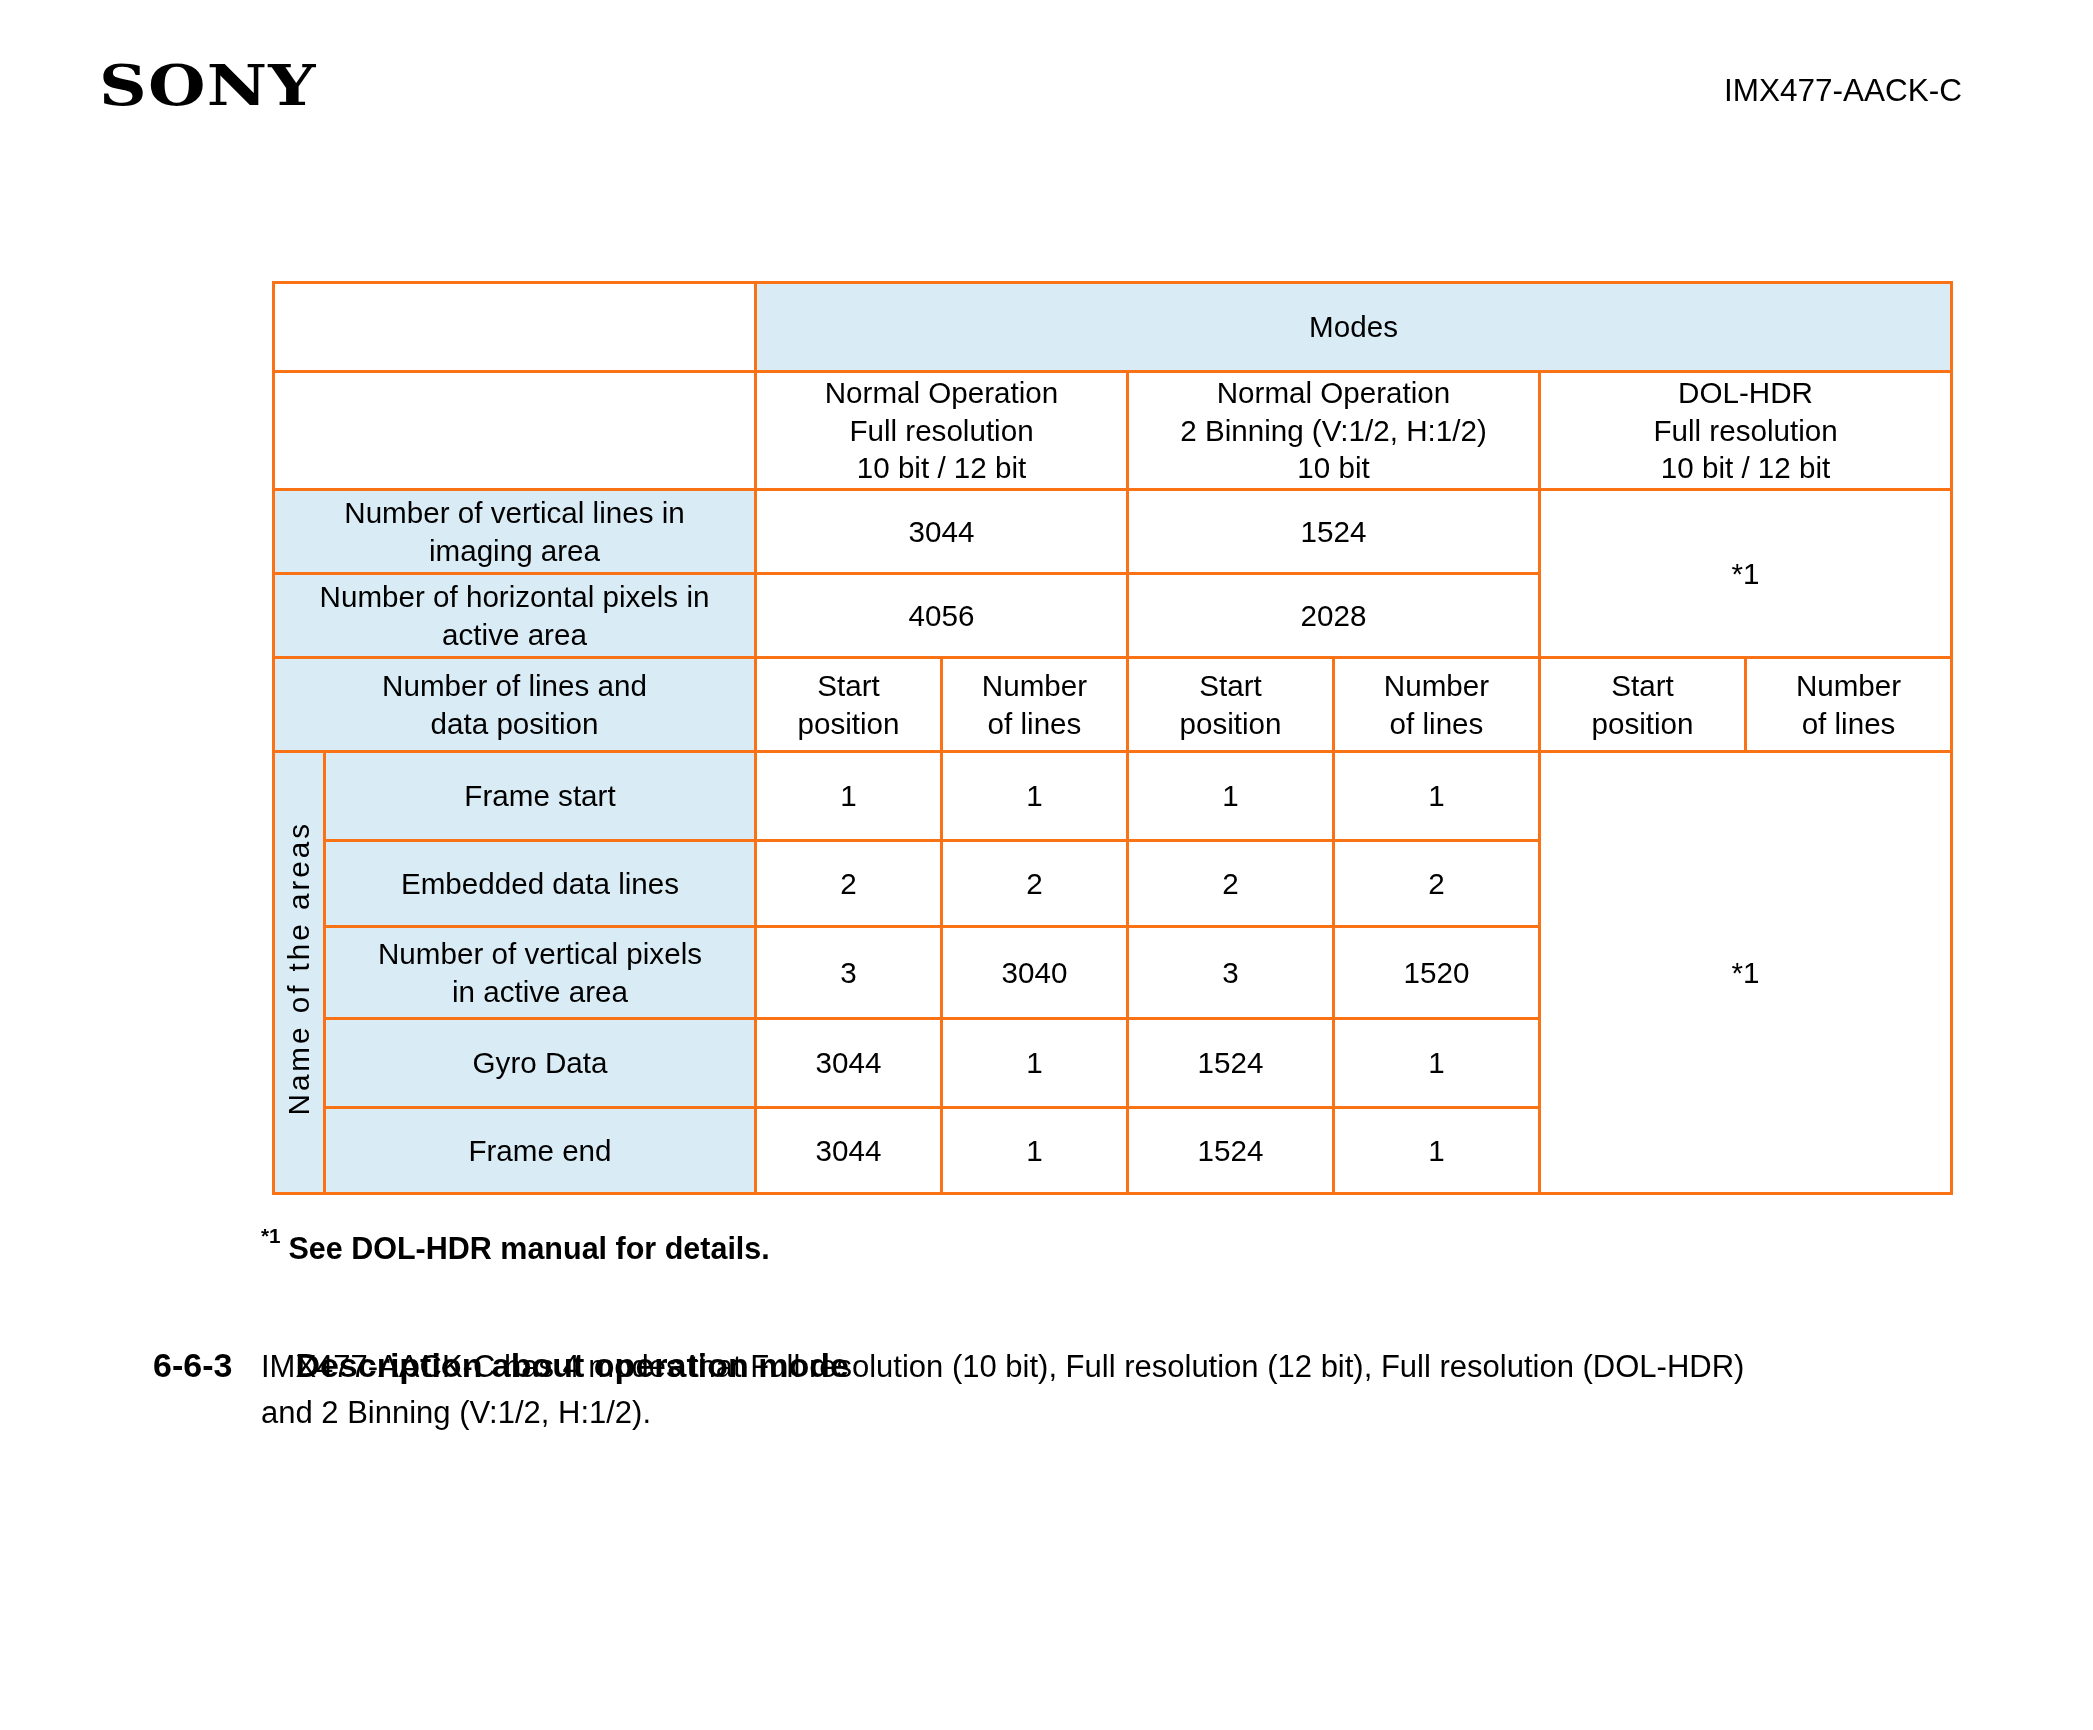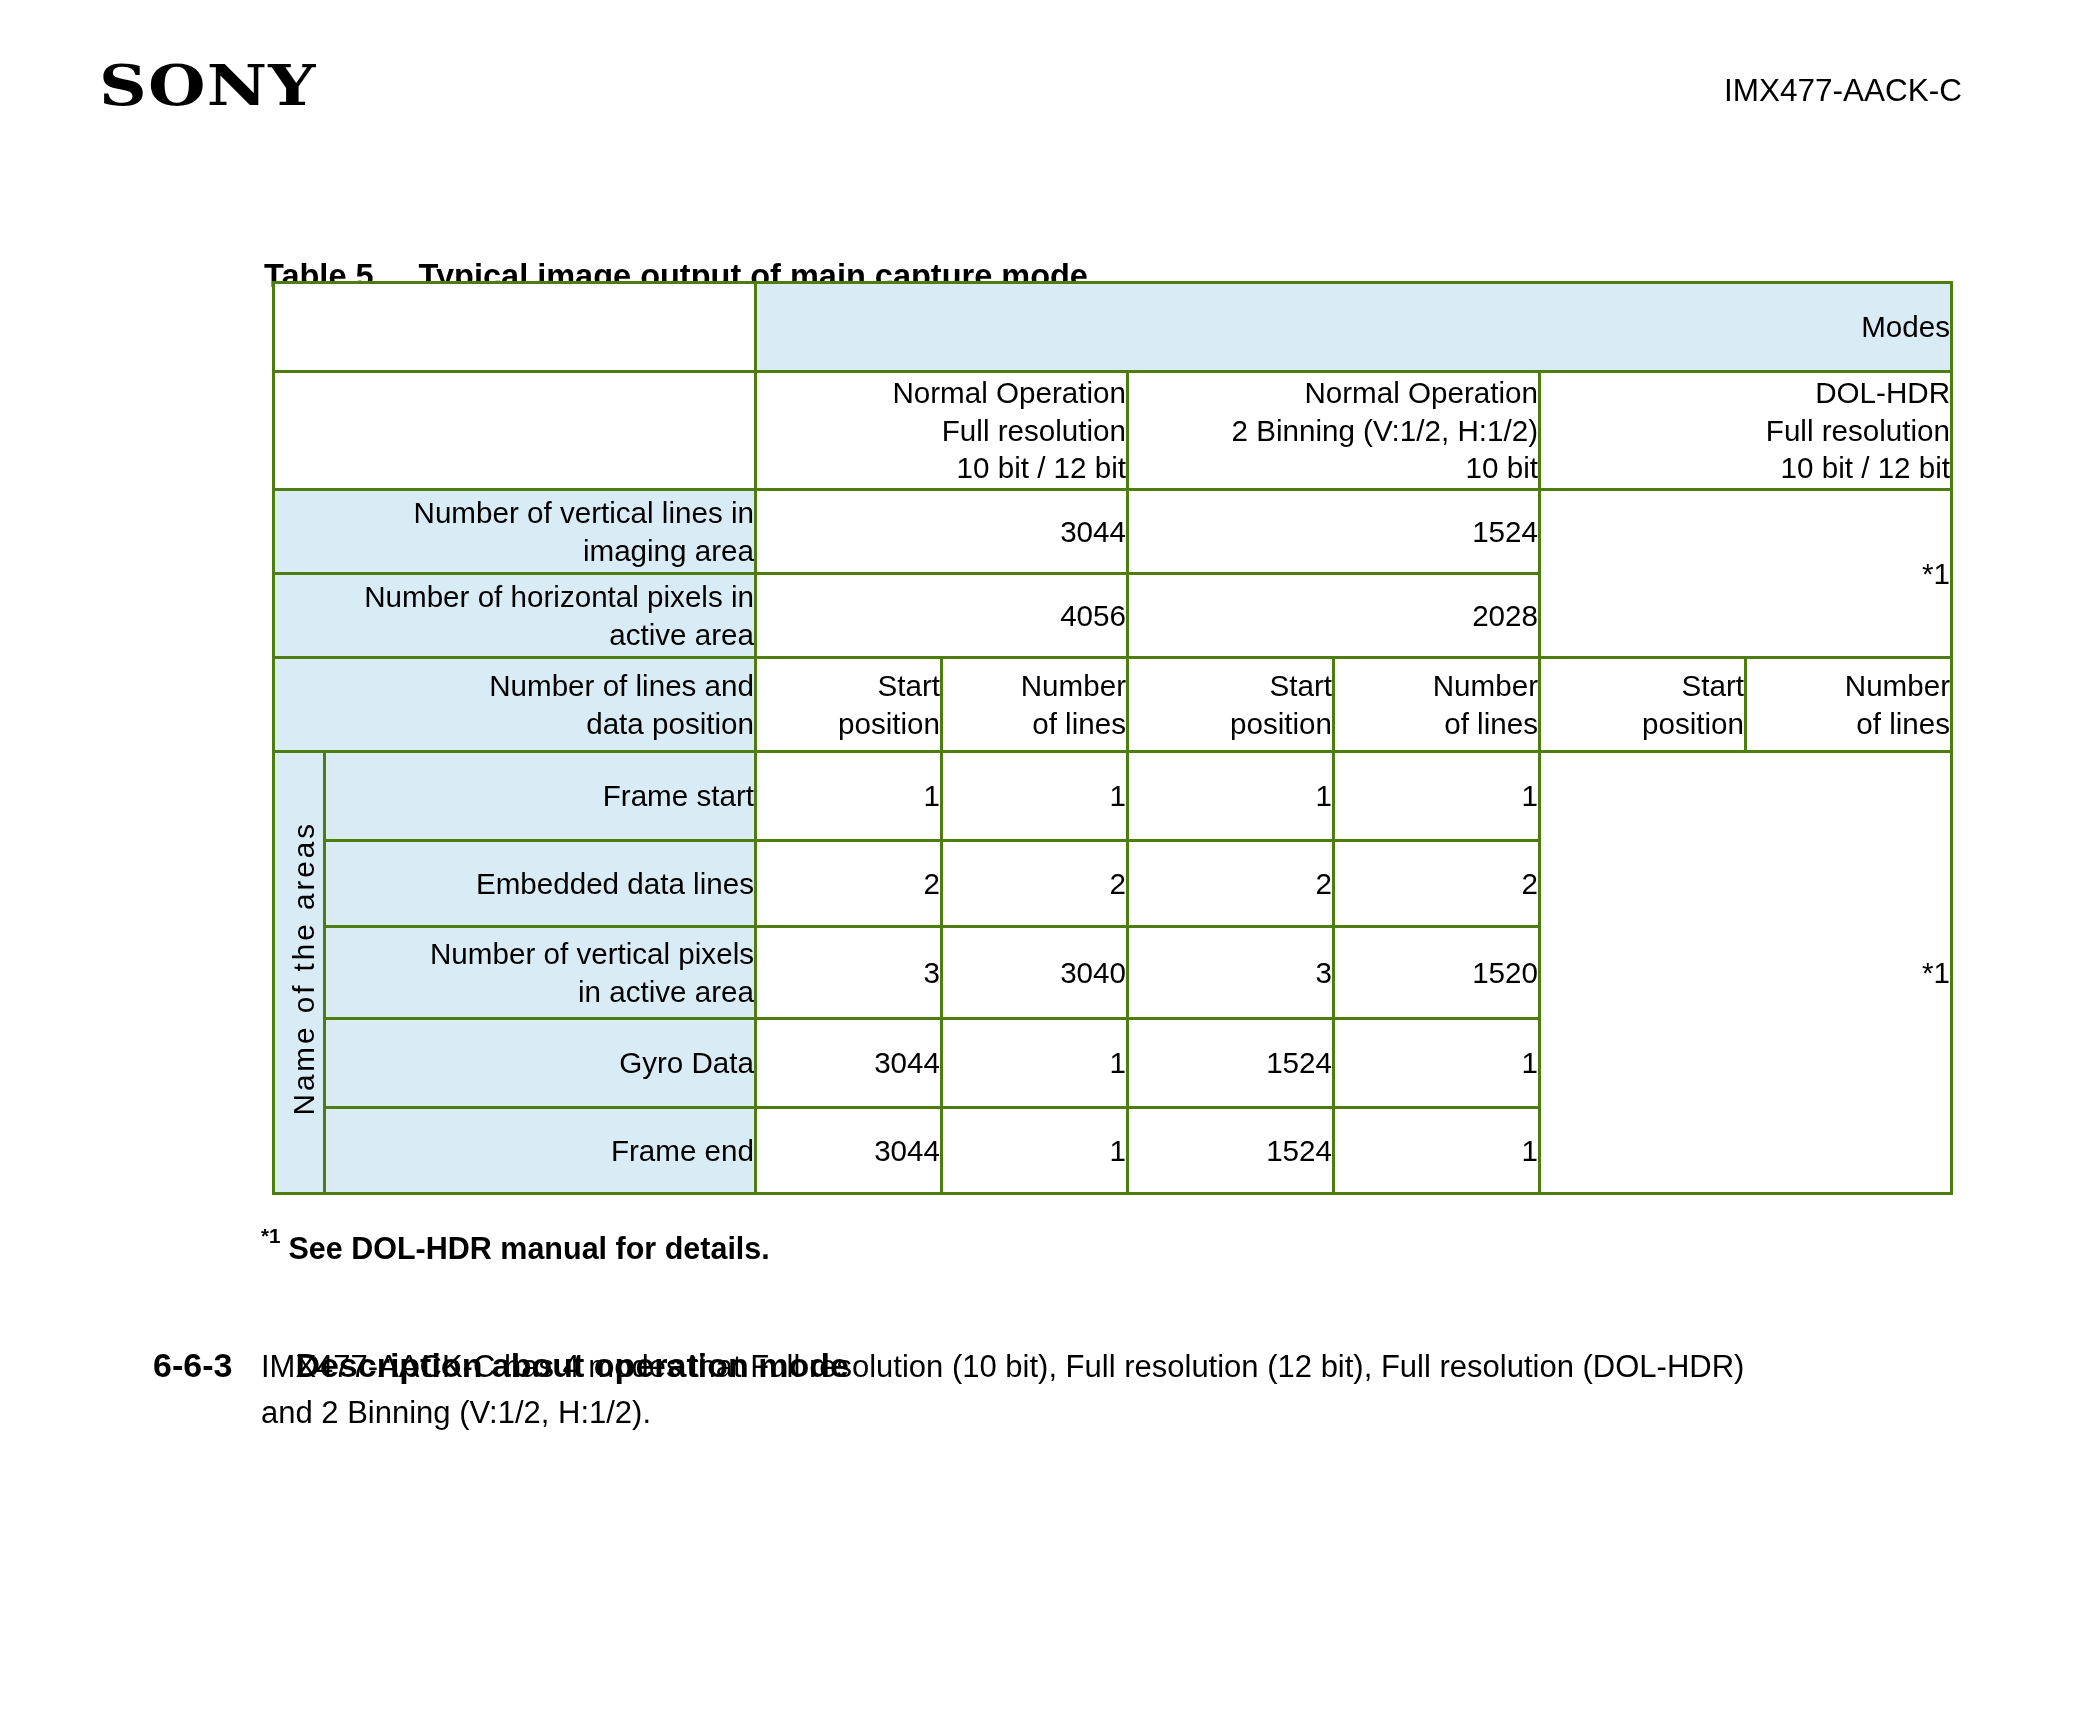--- a/index.html
+++ b/index.html
@@ -120,9 +120,6 @@
   <div class="sony-logo">SONY</div>
   <div class="doc-number">IMX477-AACK-C</div>
 
-  <div class="table-caption">
-    <span class="caption-label">Table 5</span><span class="caption-title">Typical image output of main capture mode</span>
-  </div>
 
   <table class="output-table">
     <colgroup>

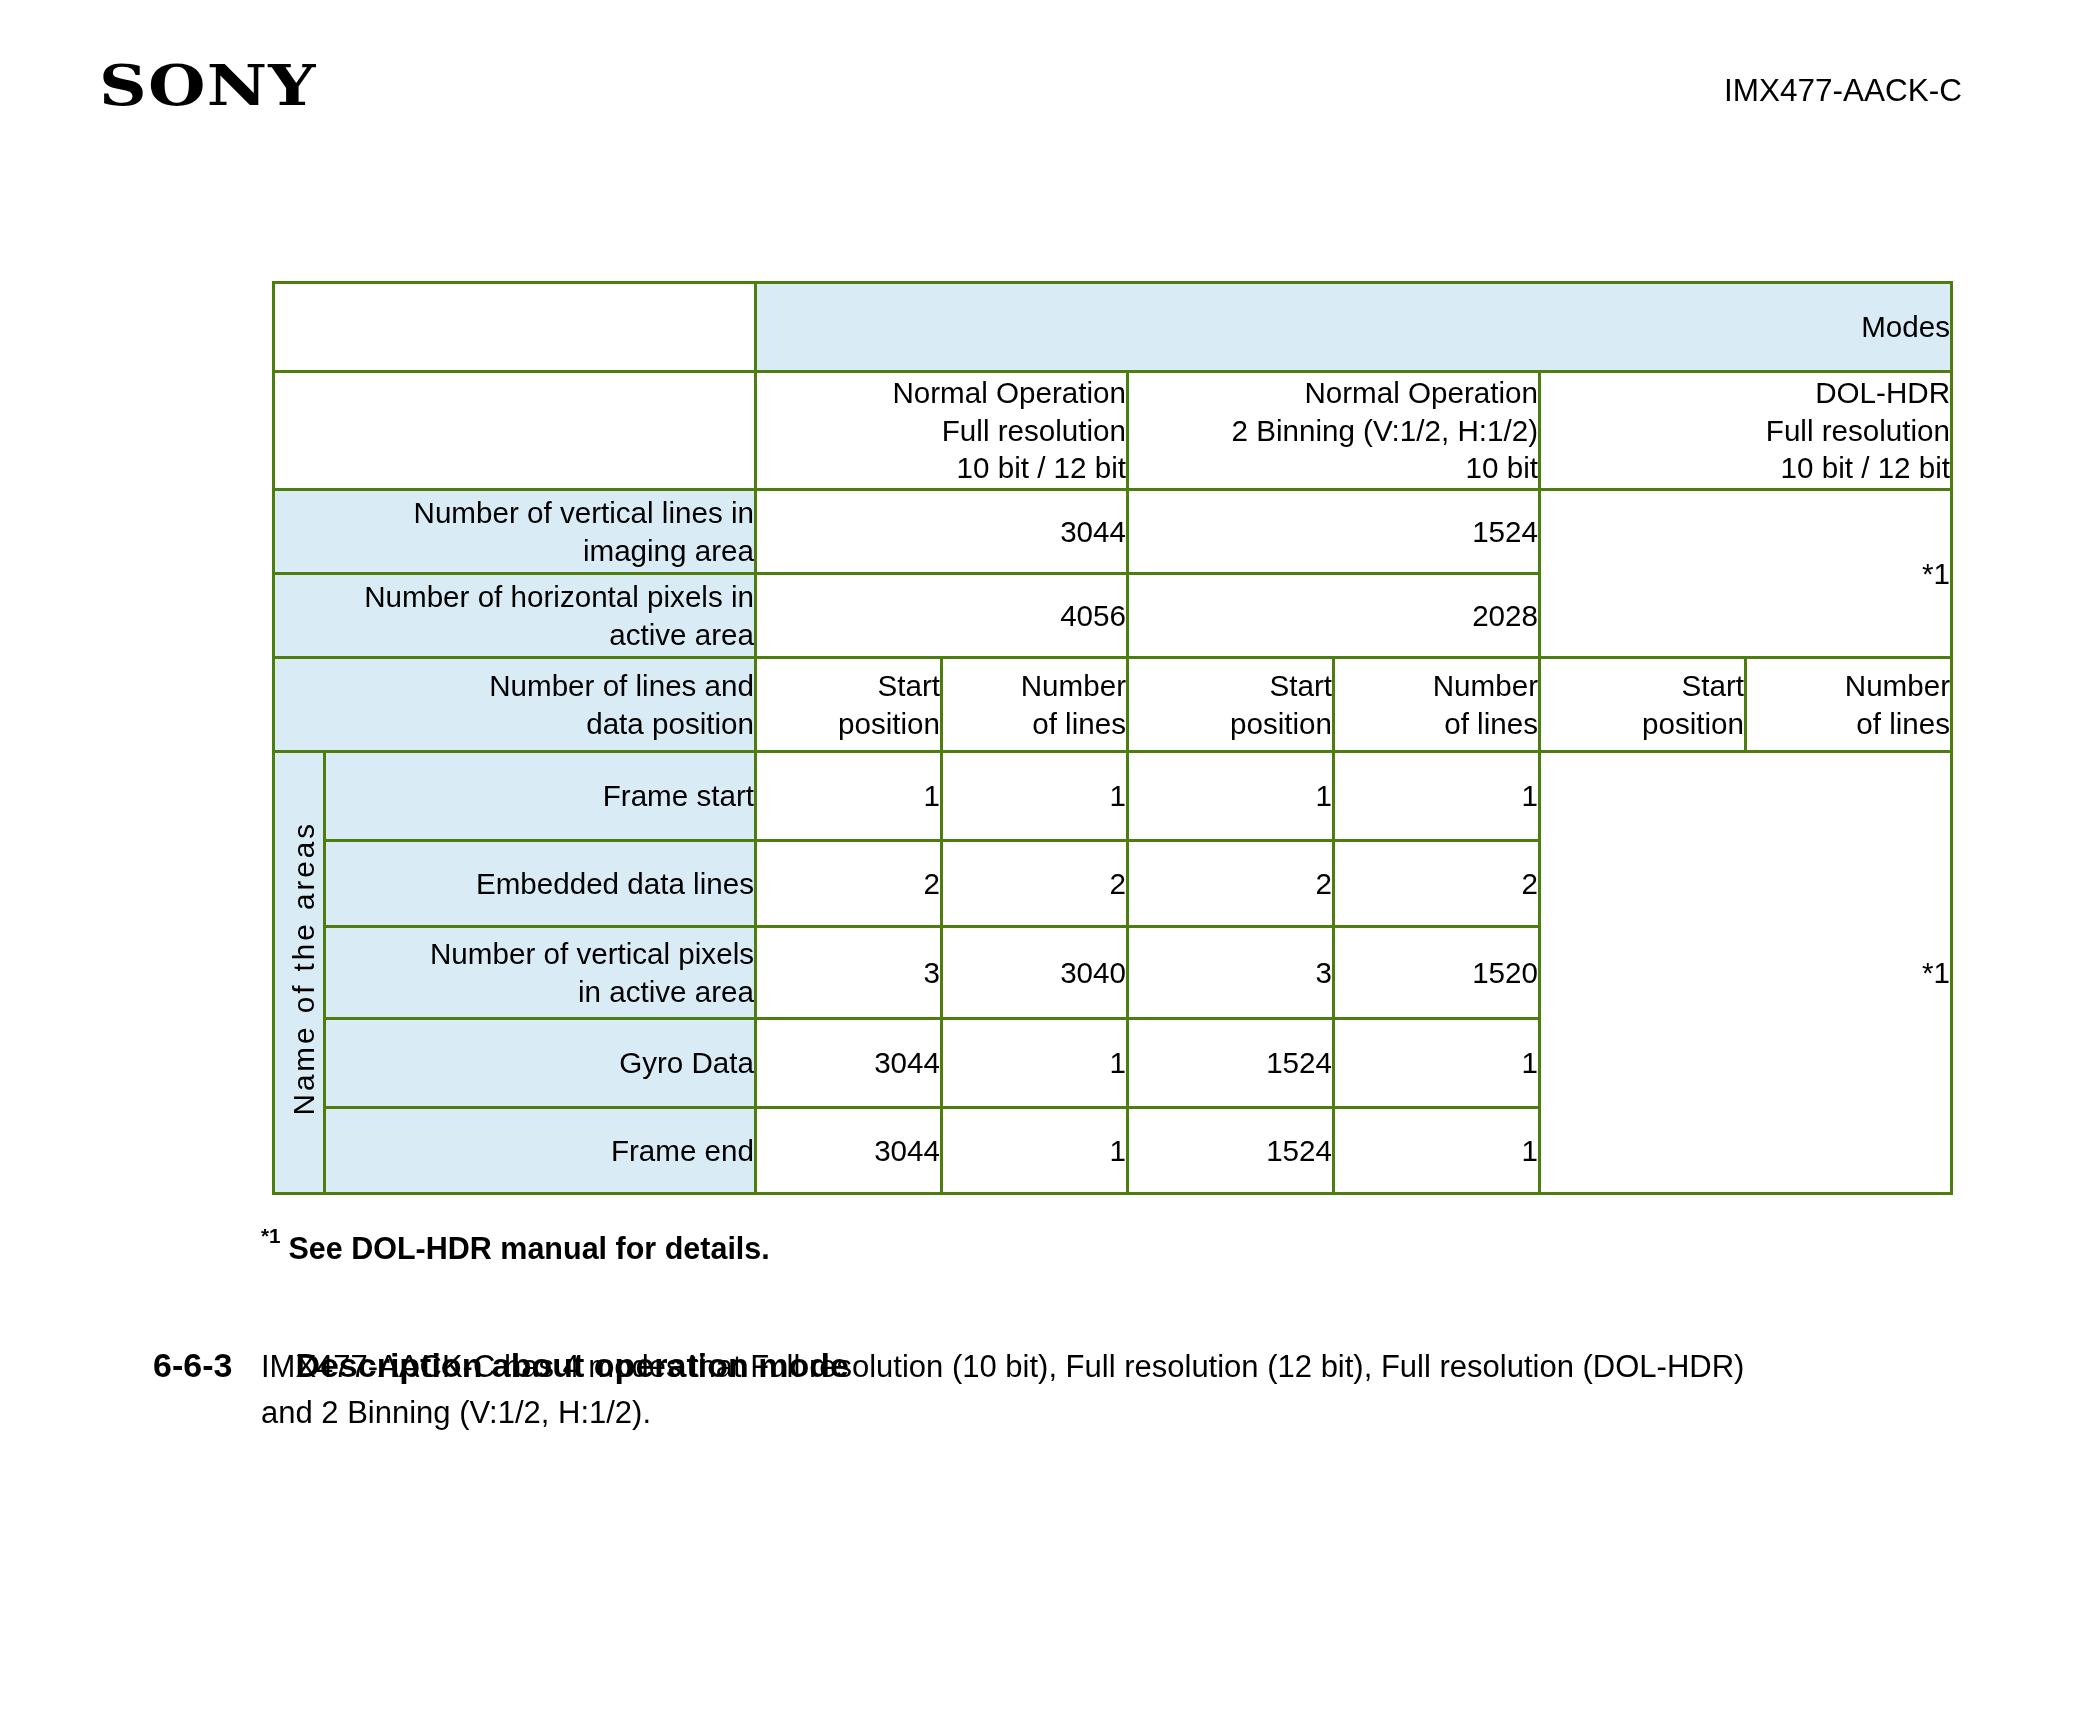--- a/index.html
+++ b/index.html
@@ -57,8 +57,8 @@
     line-height: 1.28;
   }
   table.output-table td {
-    border: 3px solid #4d7c0f;
-    text-align: right;
+    border: 3px solid #f97316;
+    text-align: center;
     vertical-align: middle;
     padding: 0;
     white-space: pre-line;

